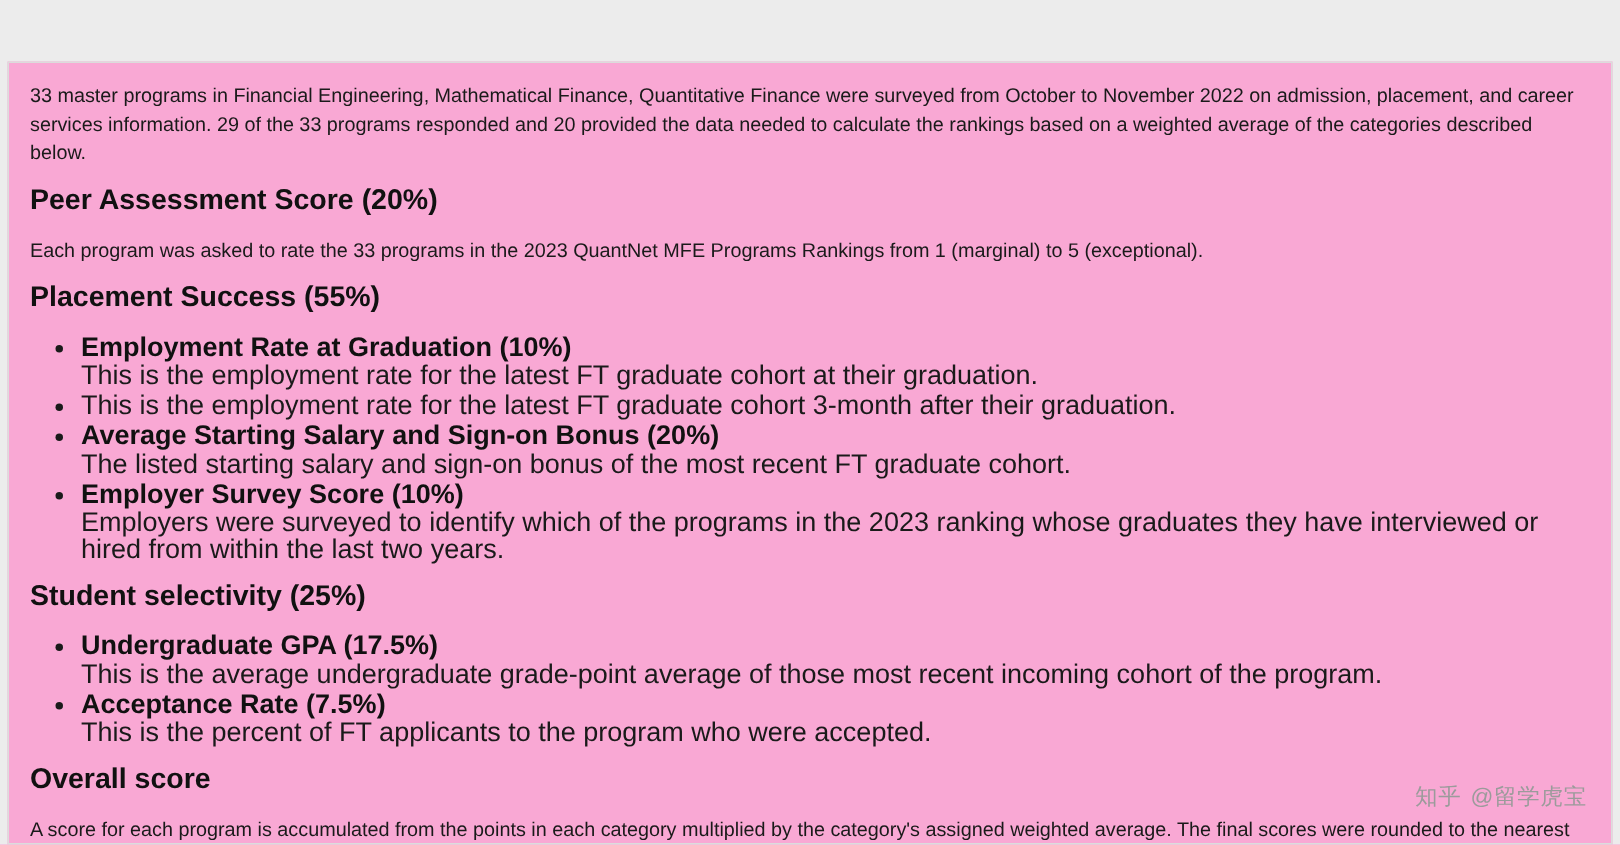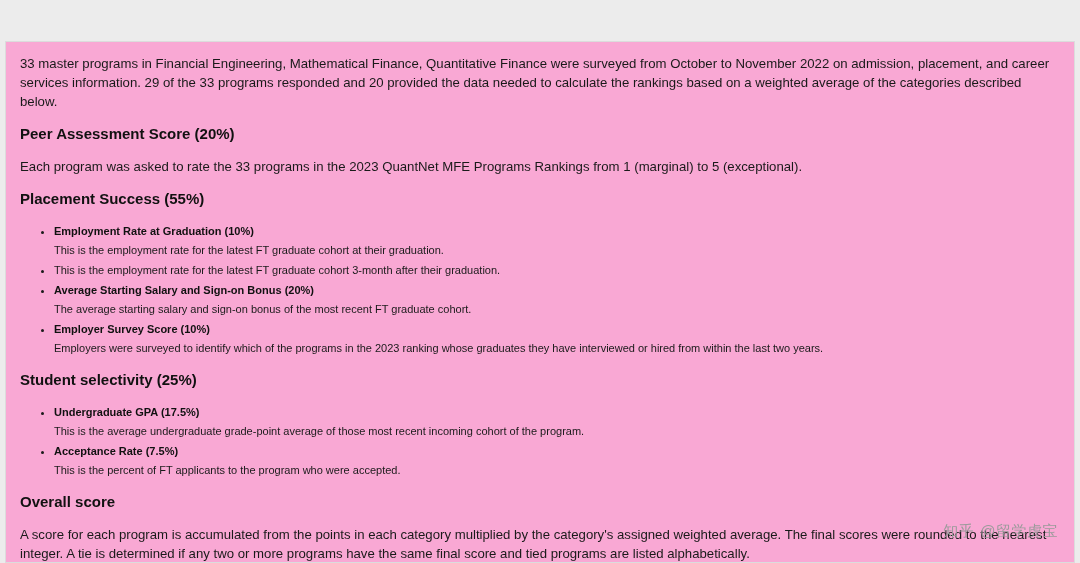--- a/index.html
+++ b/index.html
@@ -50,7 +50,7 @@
   }
   .section-heading {
     margin: 0 0 14px 0;
-    font-size: 15px;
+    font-size: 19px;
     font-weight: bold;
     line-height: 18px;
     color: #111111;

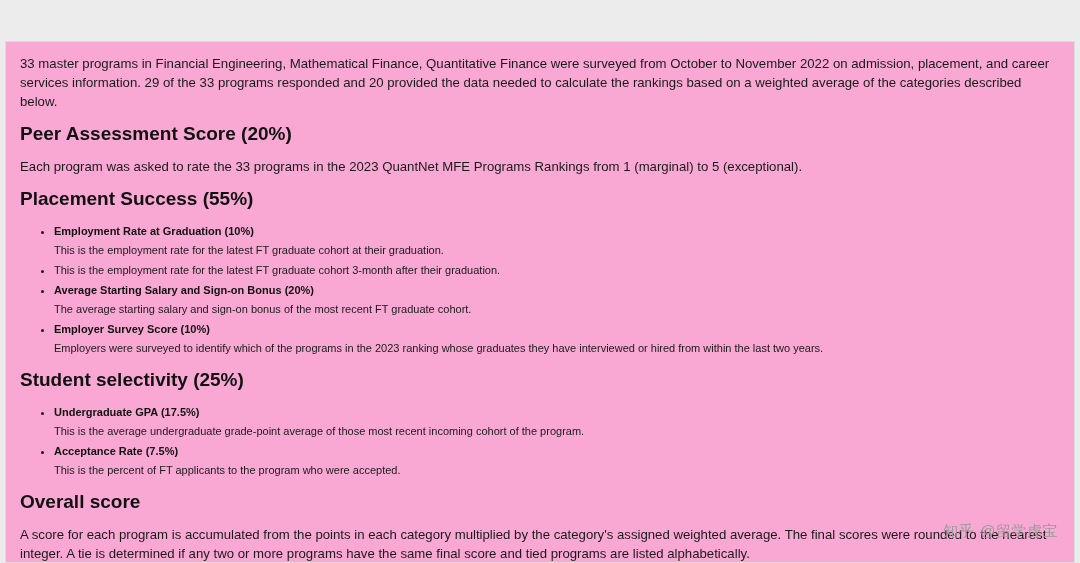--- a/index.html
+++ b/index.html
@@ -62,7 +62,7 @@
   }
   ul.criteria li {
     margin: 0 0 2px 0;
-    font-size: 11px;
+    font-size: 18px;
     line-height: 18px;
   }
   ul.criteria li .item-title {

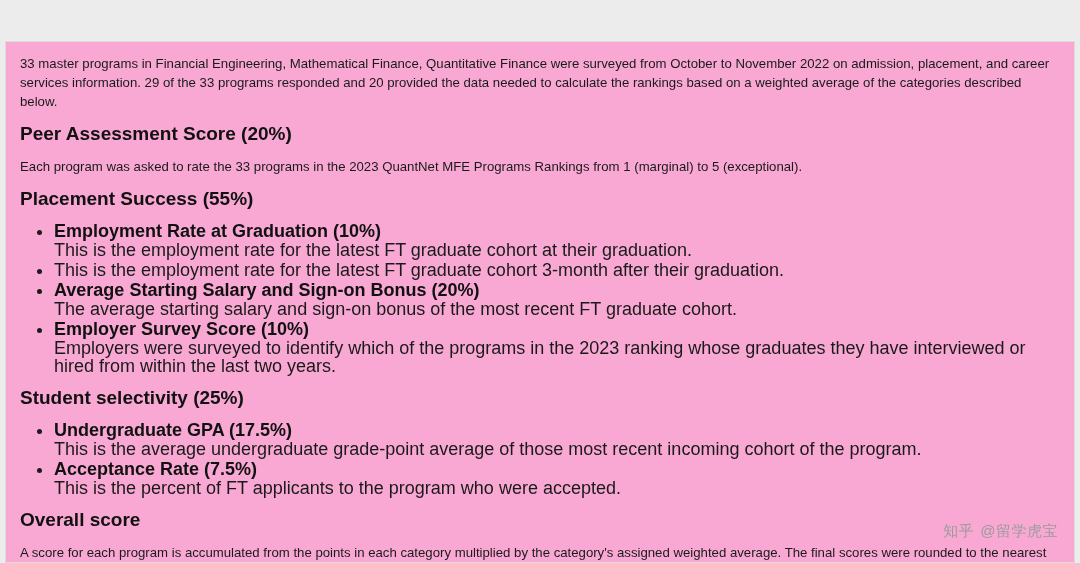--- a/index.html
+++ b/index.html
@@ -116,7 +116,7 @@
       </li>
       <li>
         <span class="item-title">Average Starting Salary and Sign-on Bonus (20%)</span>
-        <span class="item-desc">The average starting salary and sign-on bonus of the most recent FT graduate cohort.</span>
+        <span class="item-desc">The listed starting salary and sign-on bonus of the most recent FT graduate cohort.</span>
       </li>
       <li>
         <span class="item-title">Employer Survey Score (10%)</span>

